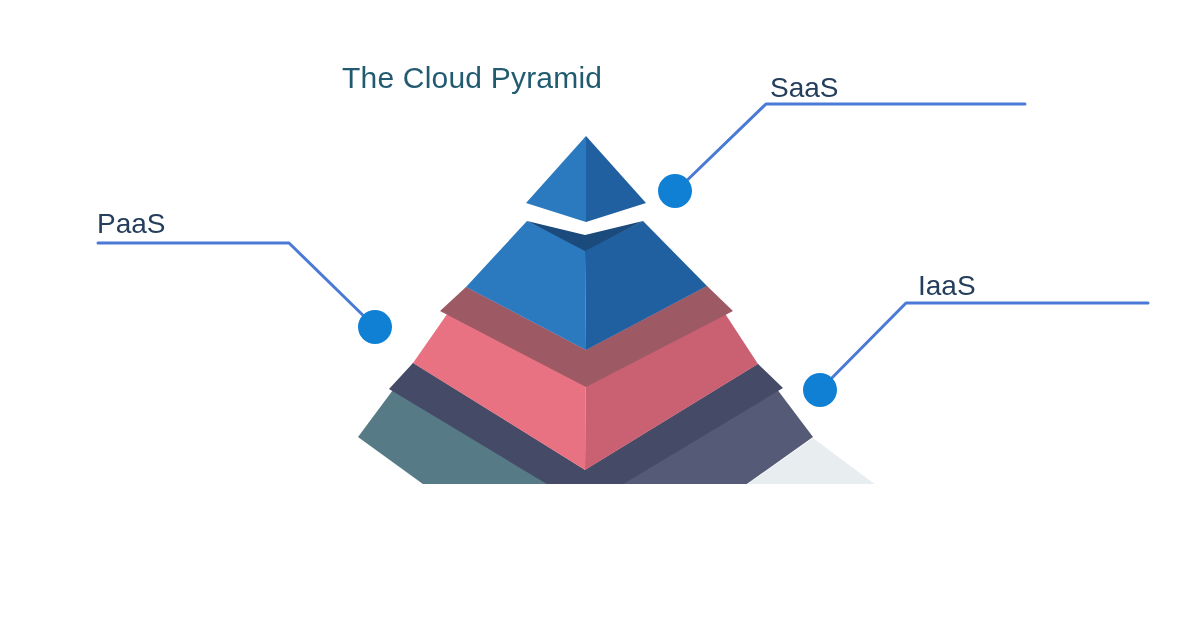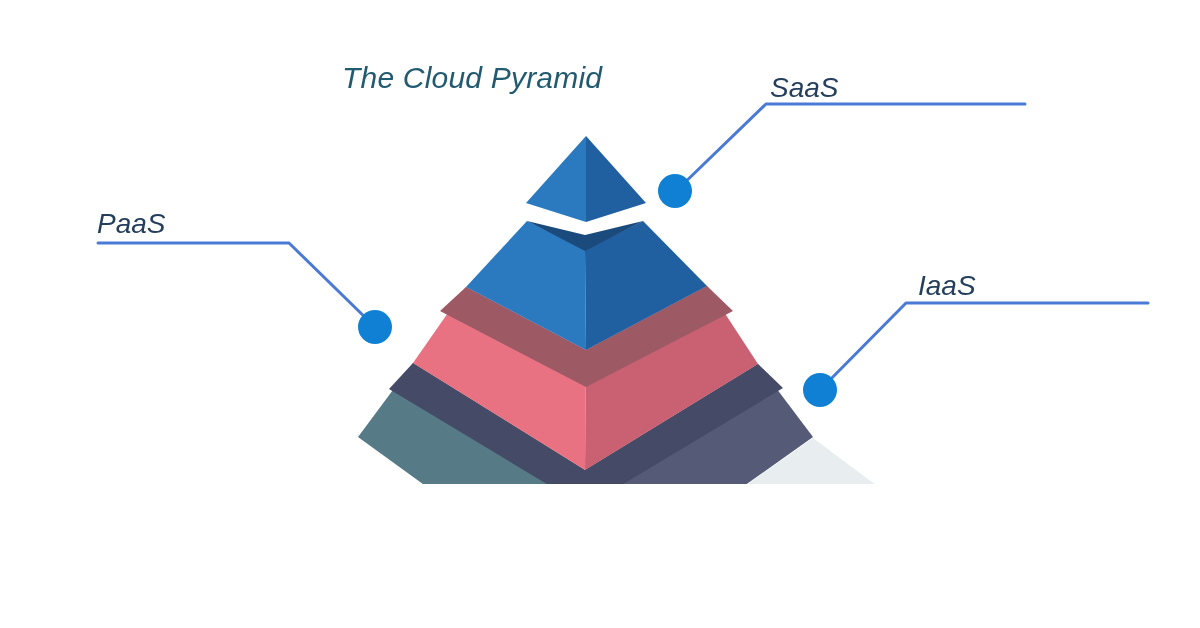--- a/index.html
+++ b/index.html
@@ -10,7 +10,6 @@
     background: #ffffff;
     overflow: hidden;
     font-family: "Liberation Sans", sans-serif;
-    font-style: italic;
   }
   svg { display: block; }
   .title-text {

